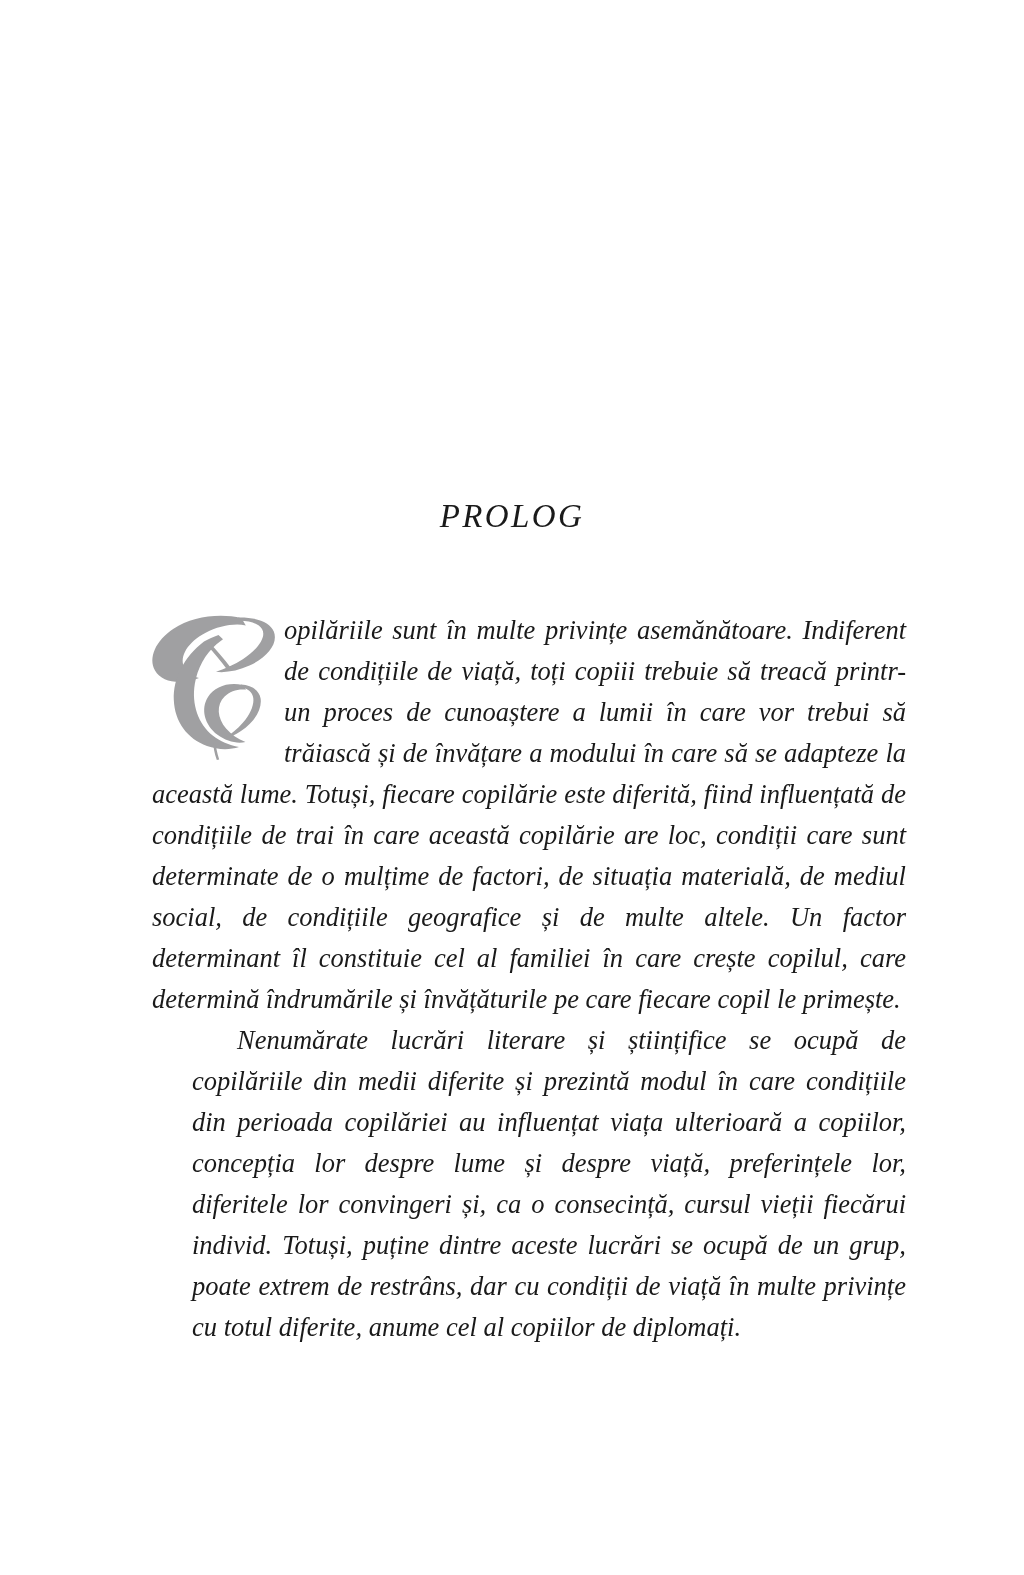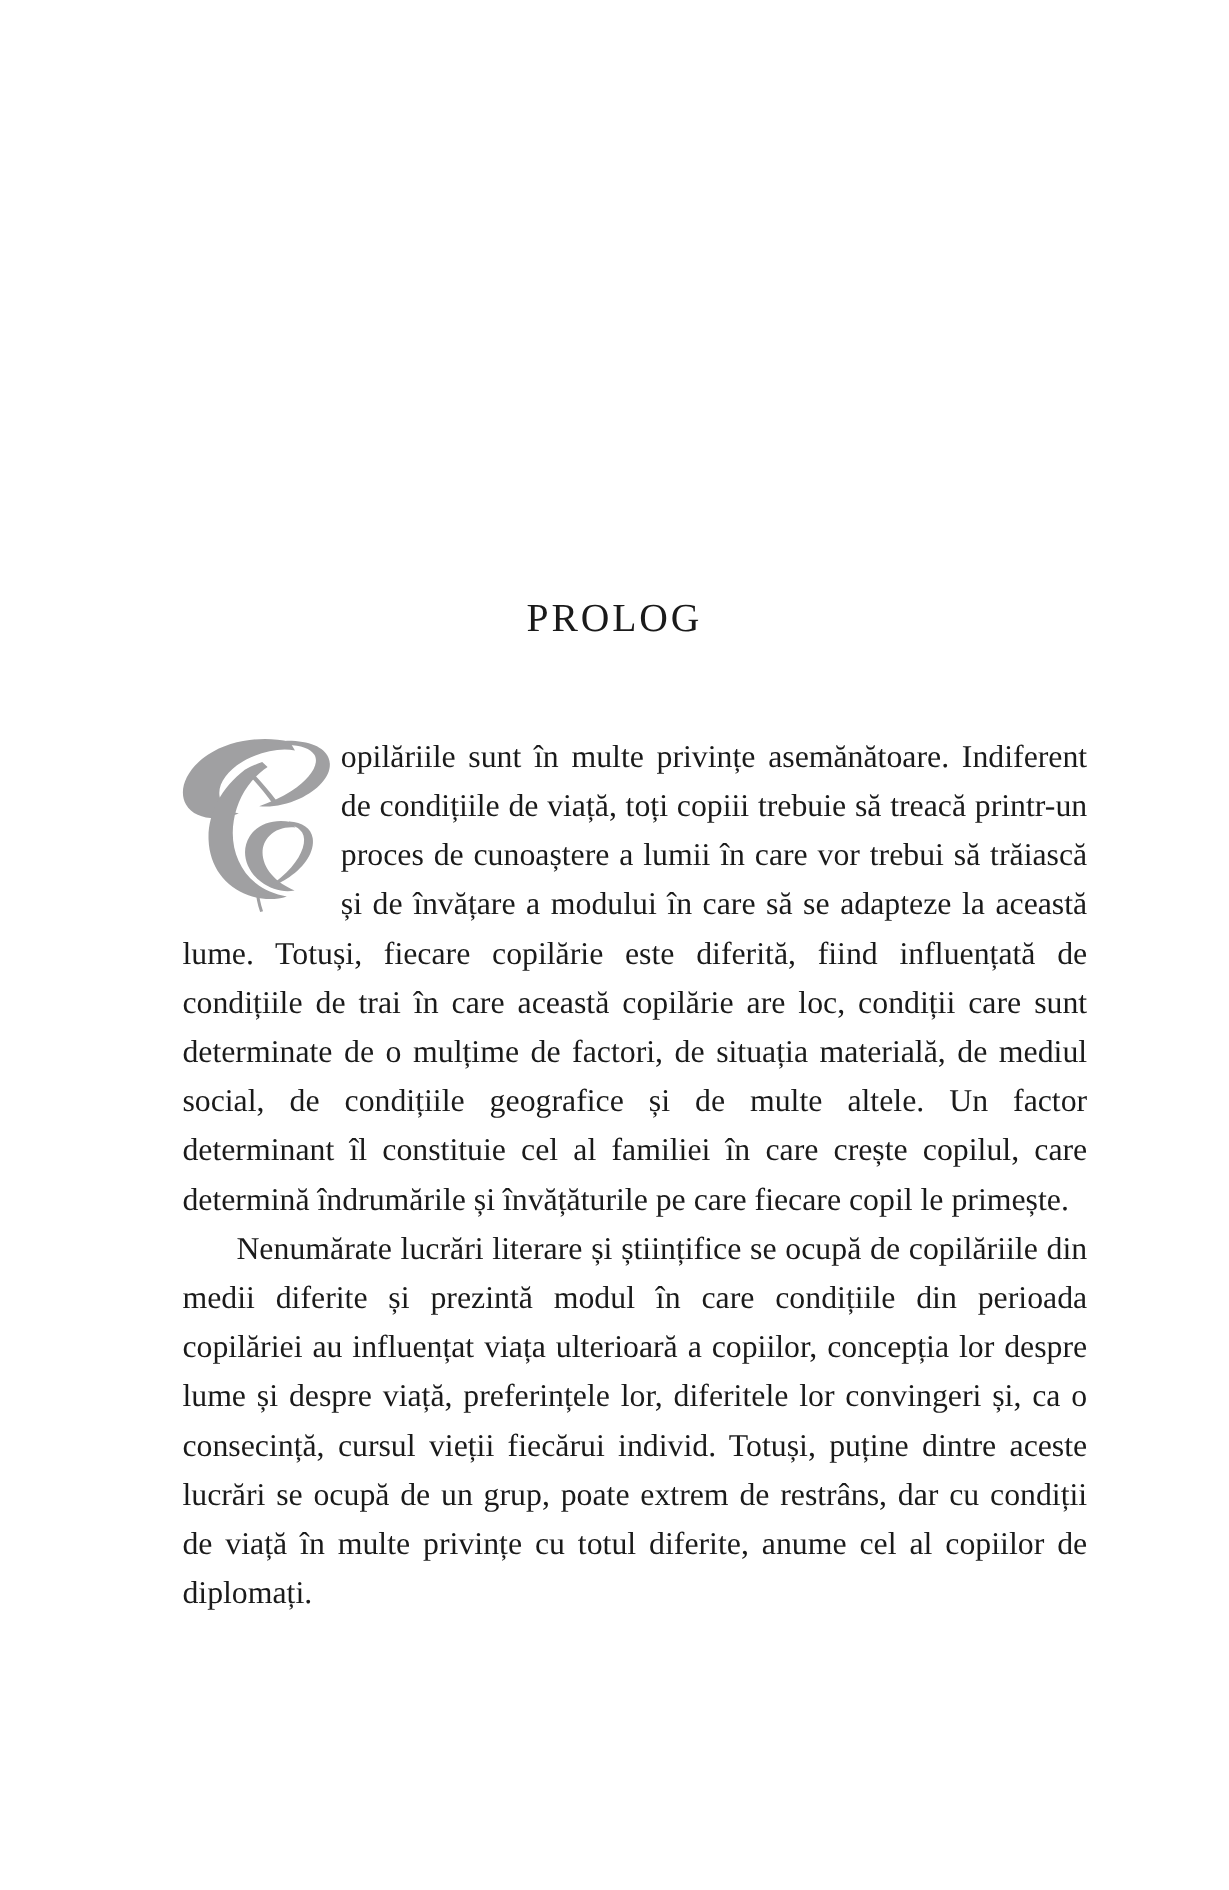--- a/index.html
+++ b/index.html
@@ -18,6 +18,7 @@
     overflow: hidden;
     font-family: "Liberation Serif", "DejaVu Serif", serif;
     color: #1a1a1a;
+    font-style: italic;
   }
 
   

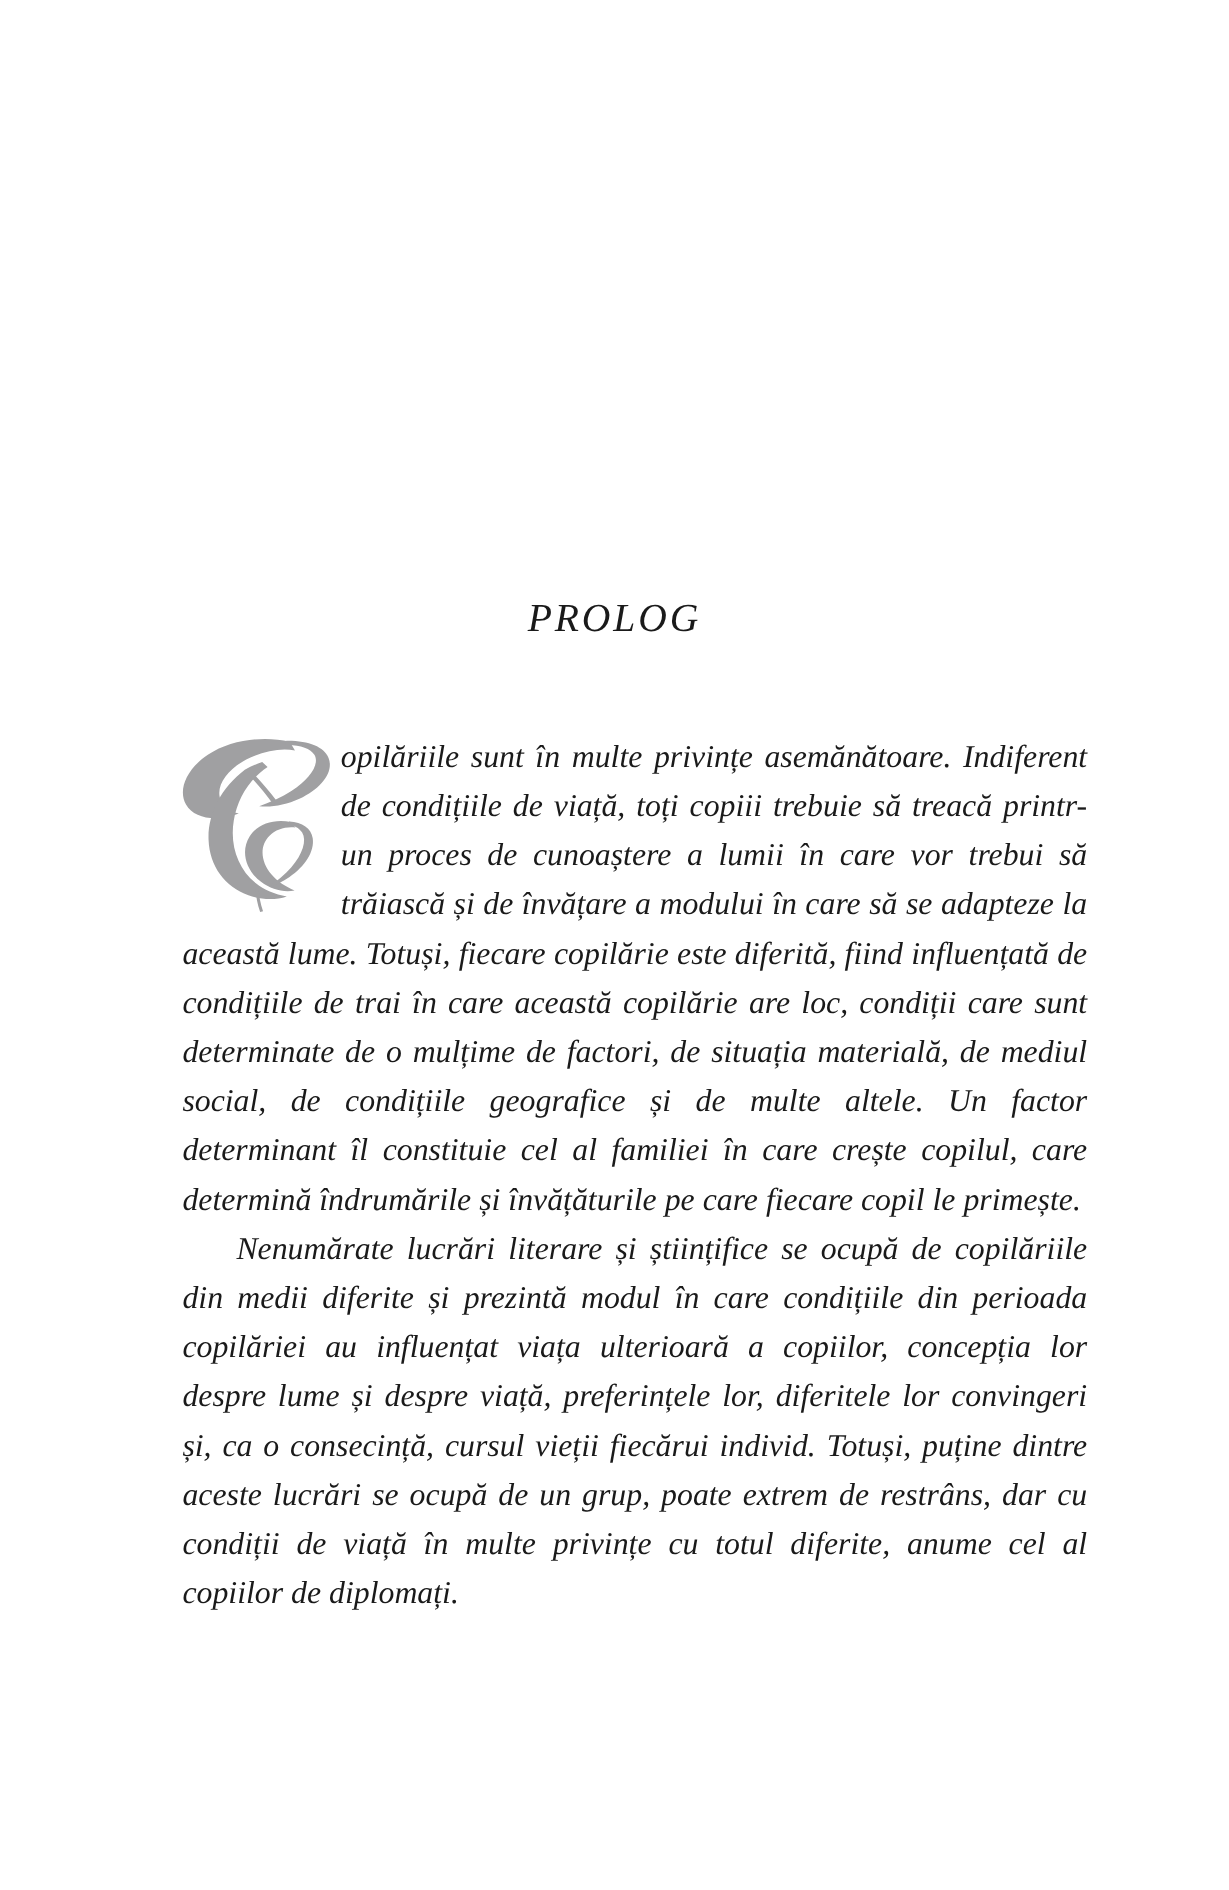--- a/index.html
+++ b/index.html
@@ -62,6 +62,7 @@
 
   .par-indent {
     text-indent: 45px;
+    margin-left: 40px;
   }
 
   

